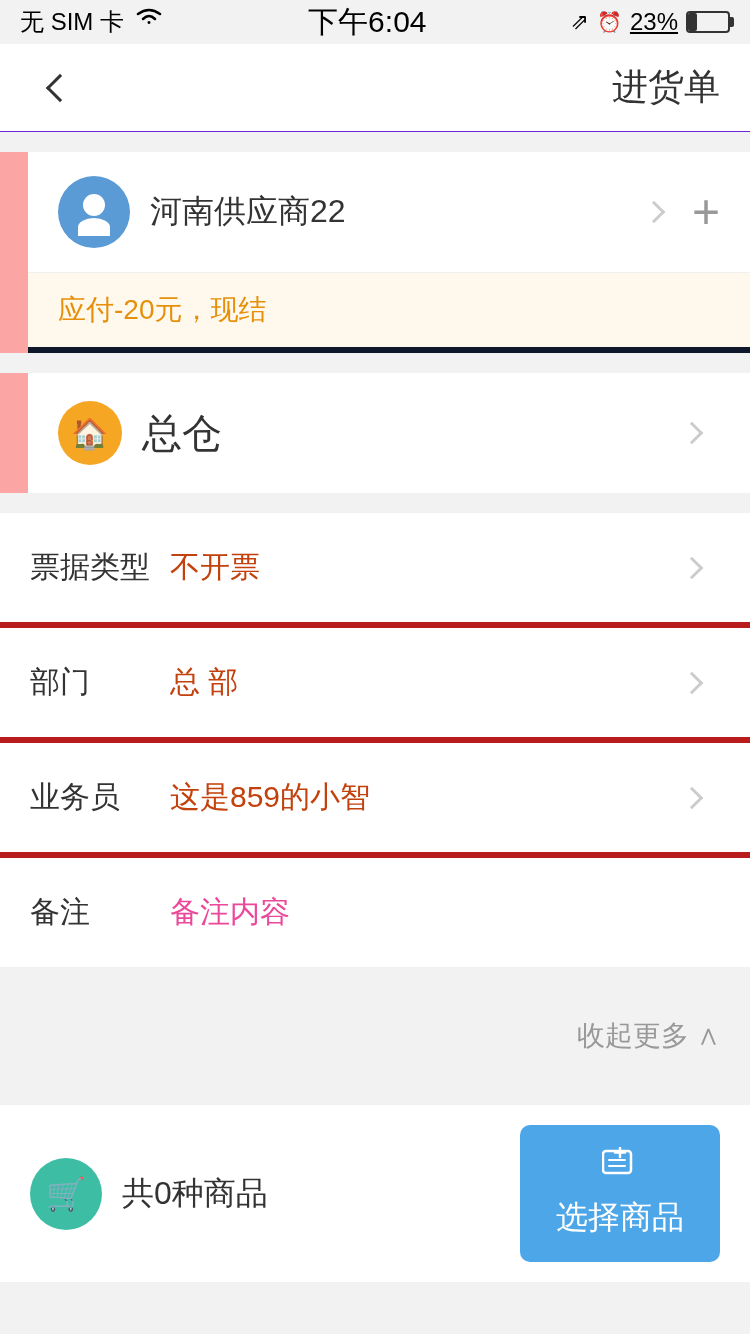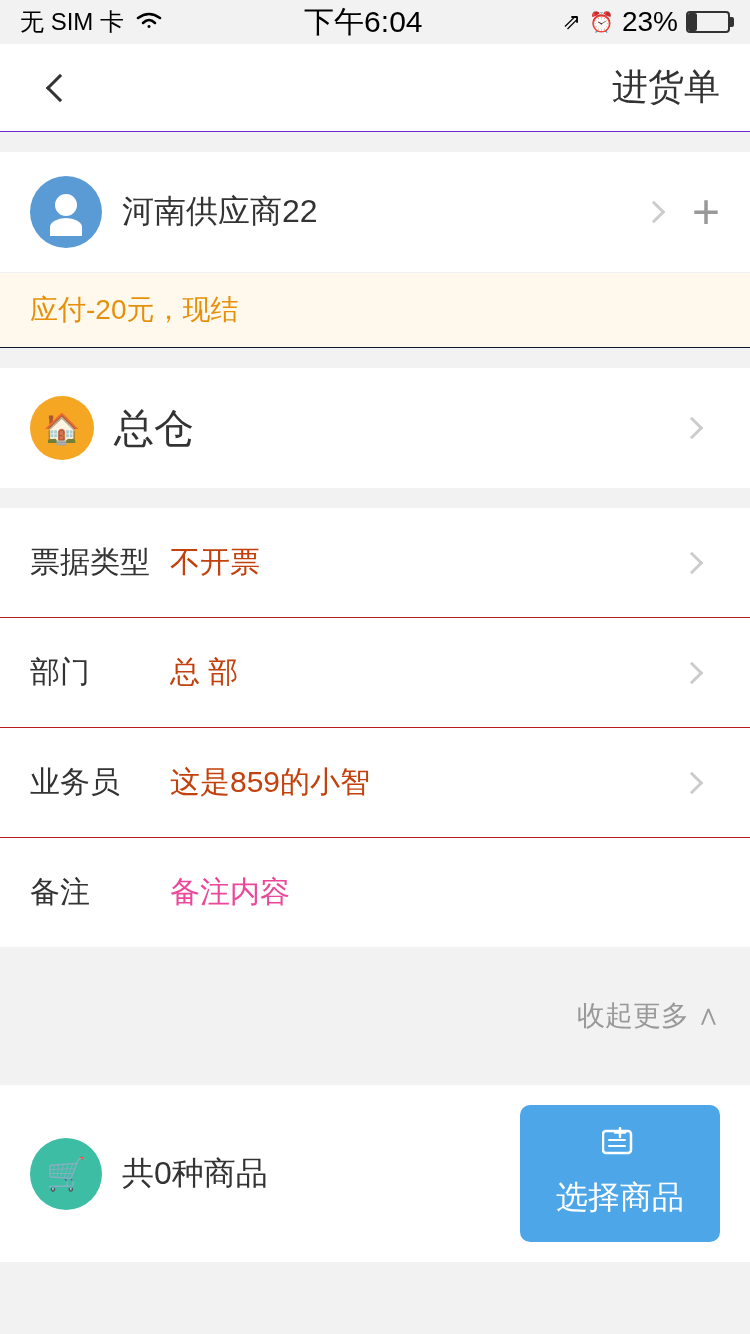--- a/index.html
+++ b/index.html
@@ -27,7 +27,7 @@
     }
     .status-left {
       display: flex;
-      align-items: flex-end;
+      align-items: flex-start;
       gap: 10px;
       font-size: 24px;
     }

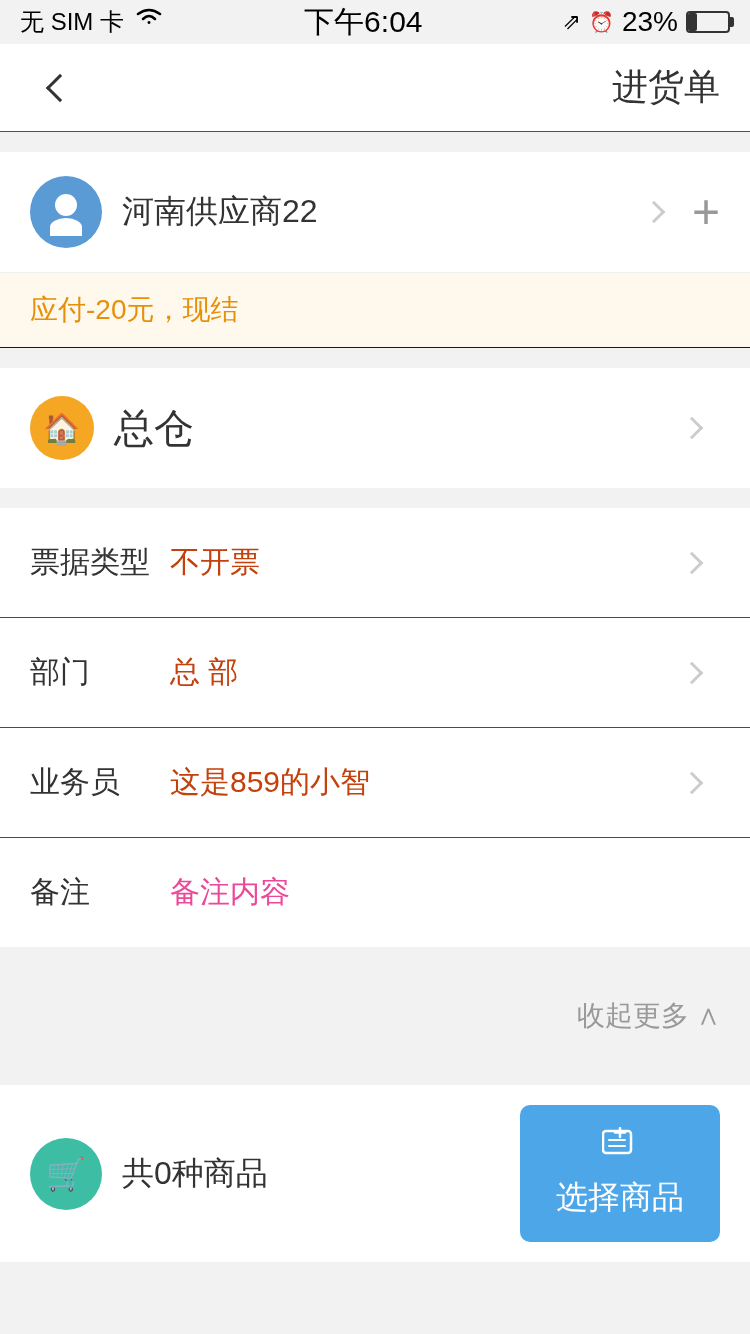--- a/index.html
+++ b/index.html
@@ -324,7 +324,7 @@
   <div class="status-right">
     <span style="font-size:22px;">⇗</span>
     <span style="font-size:20px;">⏰</span>
-    <span style="font-size:28px;">23%</span>
+    <span style="font-size:24px;text-decoration:underline;">23%</span>
     <span>
       <div class="battery-body">
         <div class="battery-fill"></div>

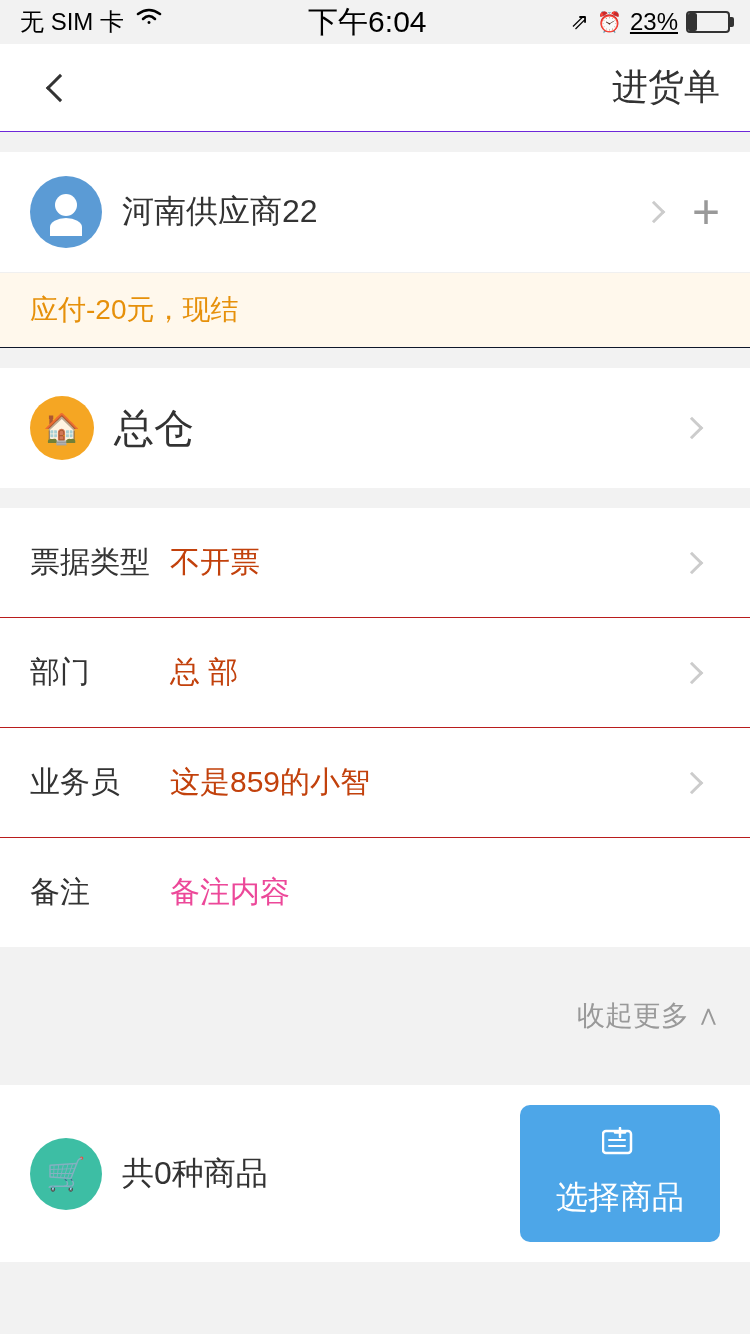--- a/index.html
+++ b/index.html
@@ -115,6 +115,7 @@
     .card-section {
       background: #fca5a5;
       margin-bottom: 0;
+      padding-left: 28px;
     }
 
     

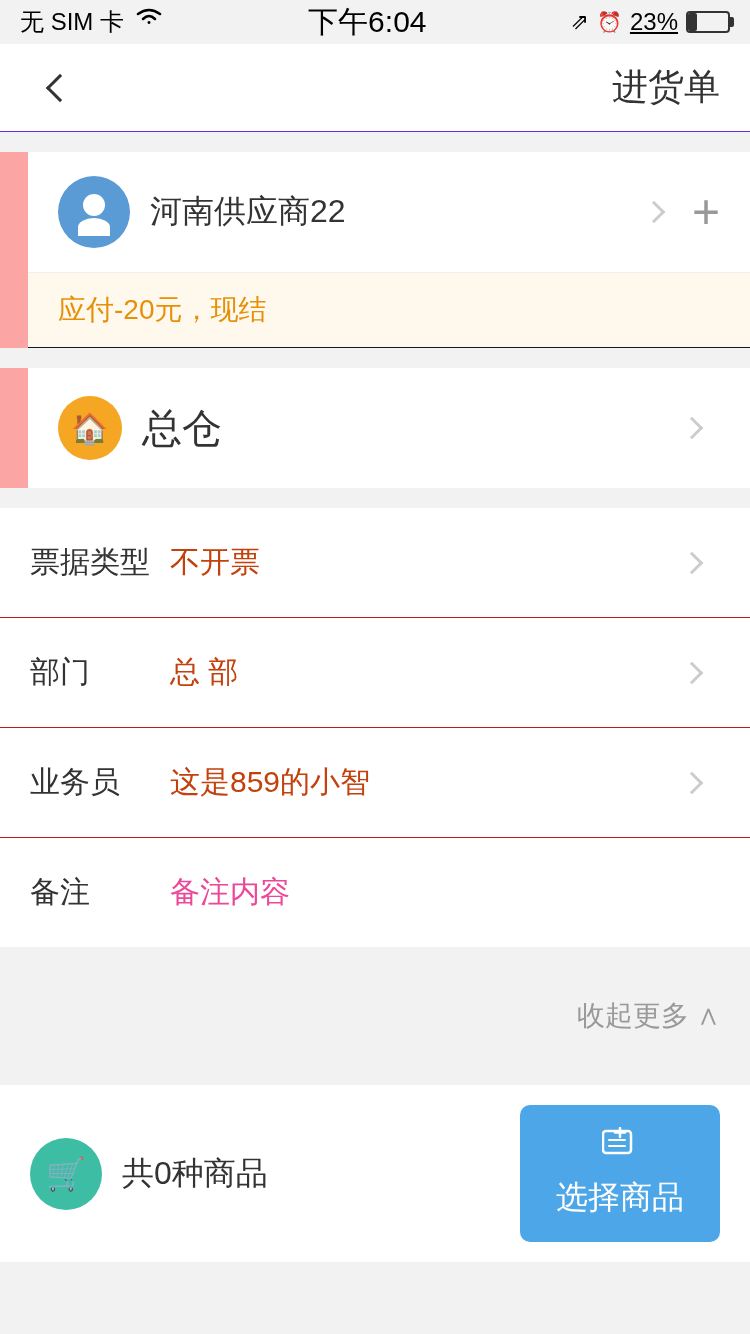--- a/index.html
+++ b/index.html
@@ -183,7 +183,7 @@
       padding: 18px 30px;
       font-size: 28px;
       color: #e6900a;
-      border-bottom: 1px solid #0f172a;
+      border-bottom: 6px solid #0f172a;
     }
 
     

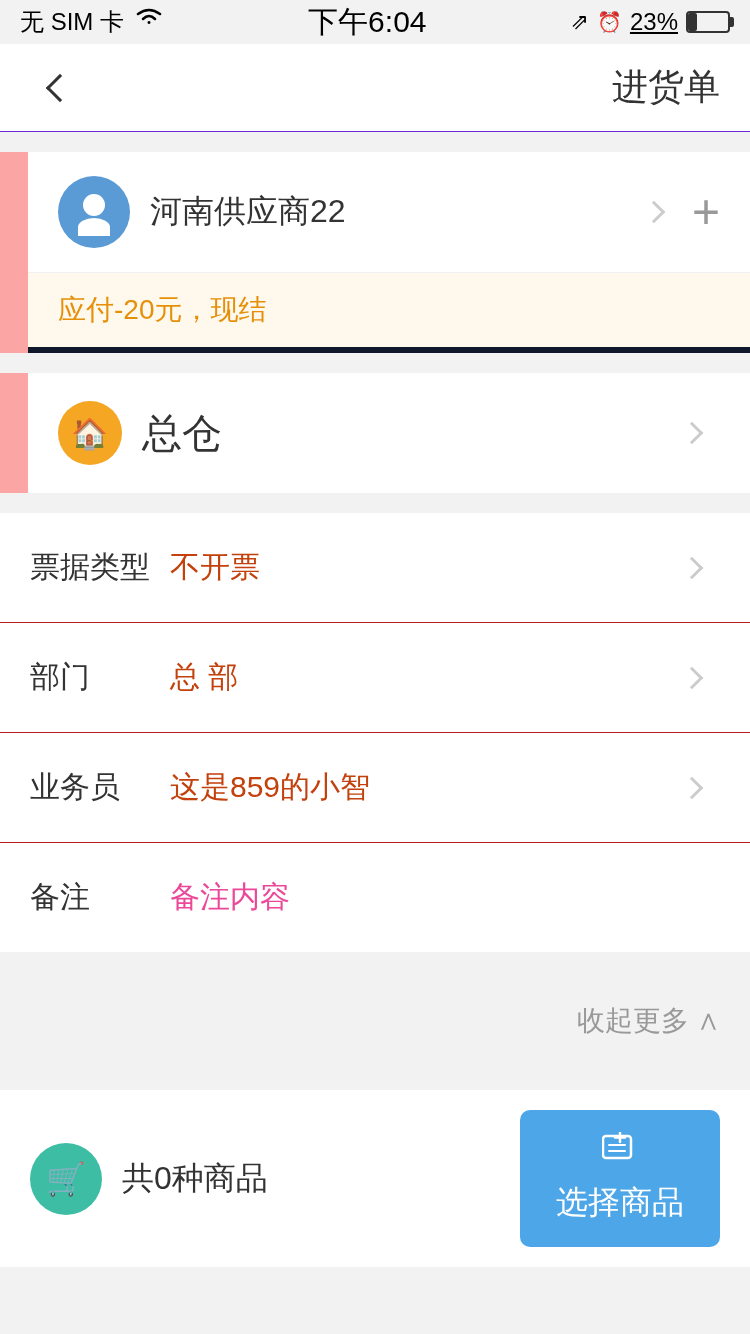--- a/index.html
+++ b/index.html
@@ -224,7 +224,7 @@
       display: flex;
       align-items: center;
       padding: 34px 30px;
-      border-bottom: 1px solid #b91c1c;
+      border-bottom: 6px solid #b91c1c;
     }
     .form-row:last-child {
       border-bottom: none;

